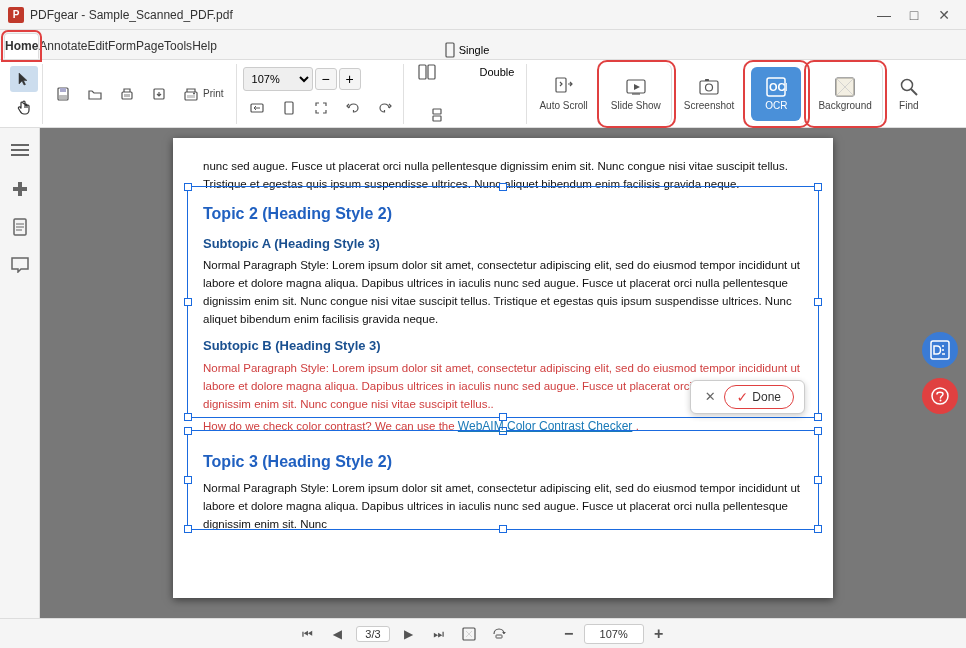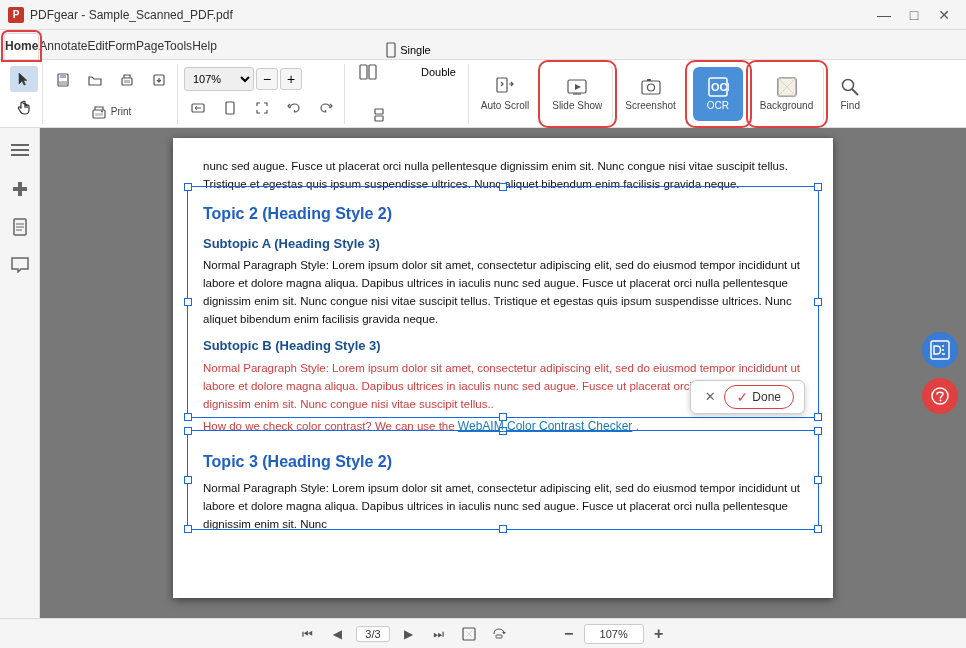--- a/index.html
+++ b/index.html
@@ -357,7 +357,7 @@
     <div style="display:flex;flex-direction:column;gap:2px;align-items:center;">
       <div style="display:flex;gap:4px;align-items:center;">
 
-        <div style="display:flex;flex-direction:column;align-items:center;gap:10px;">
+        <div style="display:flex;flex-direction:row;align-items:center;gap:2px;">
           <div style="display:flex;gap:4px;">
             <div class="small-tool-btn" title="Save">
               <svg width="14" height="14" viewBox="0 0 14 14">

